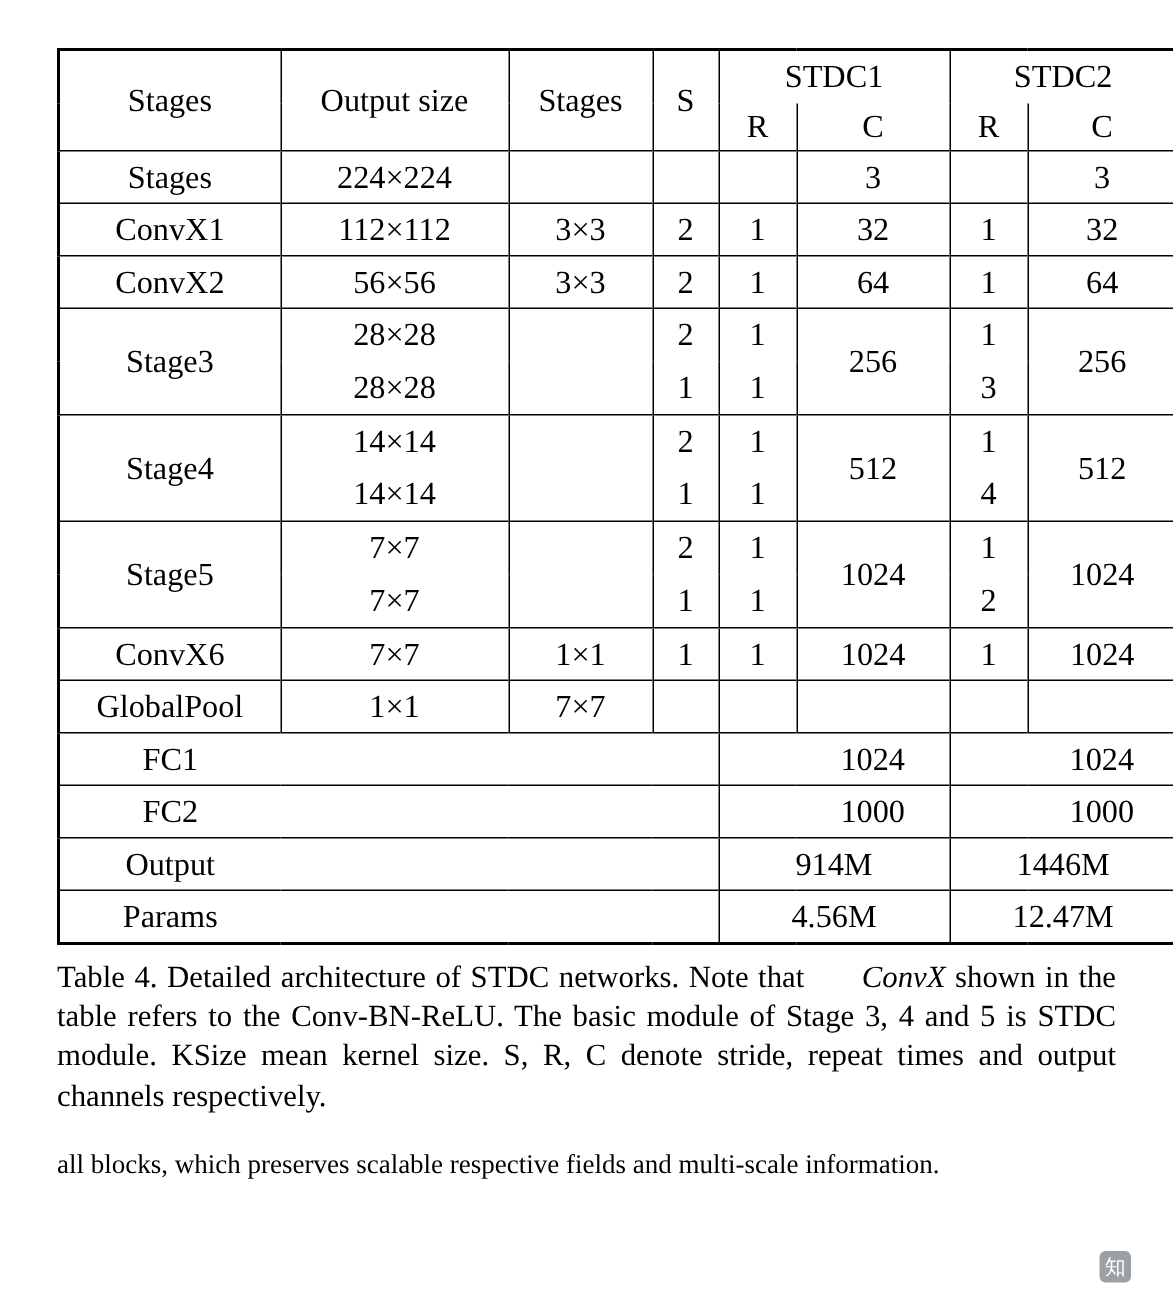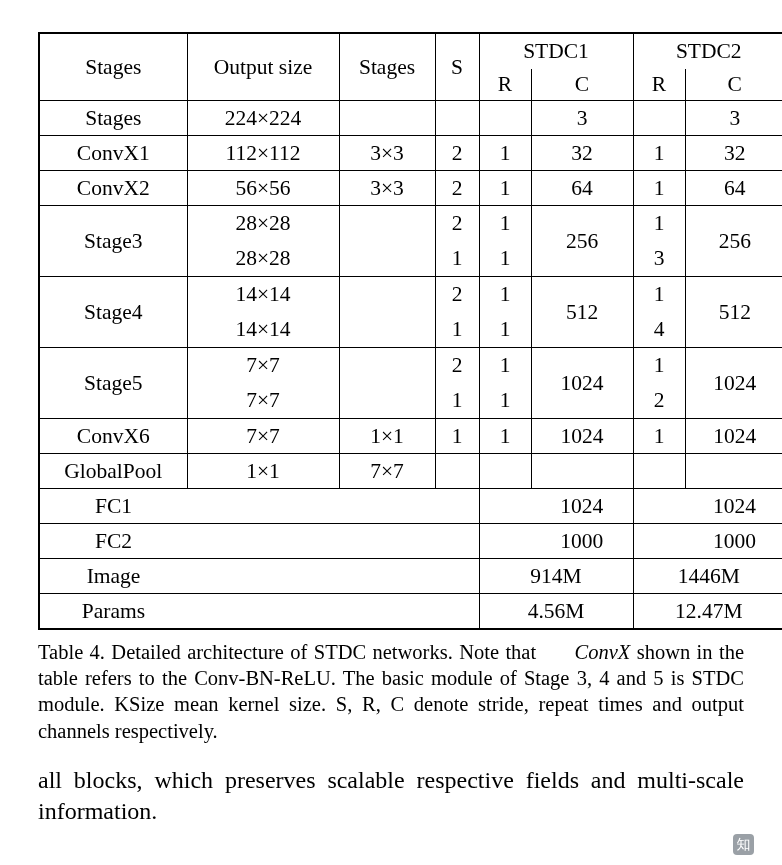--- a/index.html
+++ b/index.html
@@ -254,7 +254,7 @@
       </tr>
 
       <tr class="rule-thick r1">
-        <td class="outer-l cellpad">Image</td>
+        <td class="outer-l cellpad">Output</td>
         <td colspan="3" class="cellpad"></td>
         <td colspan="2" class="vl cellpad">914M</td>
         <td colspan="2" class="vl outer-r cellpad">1446M</td>

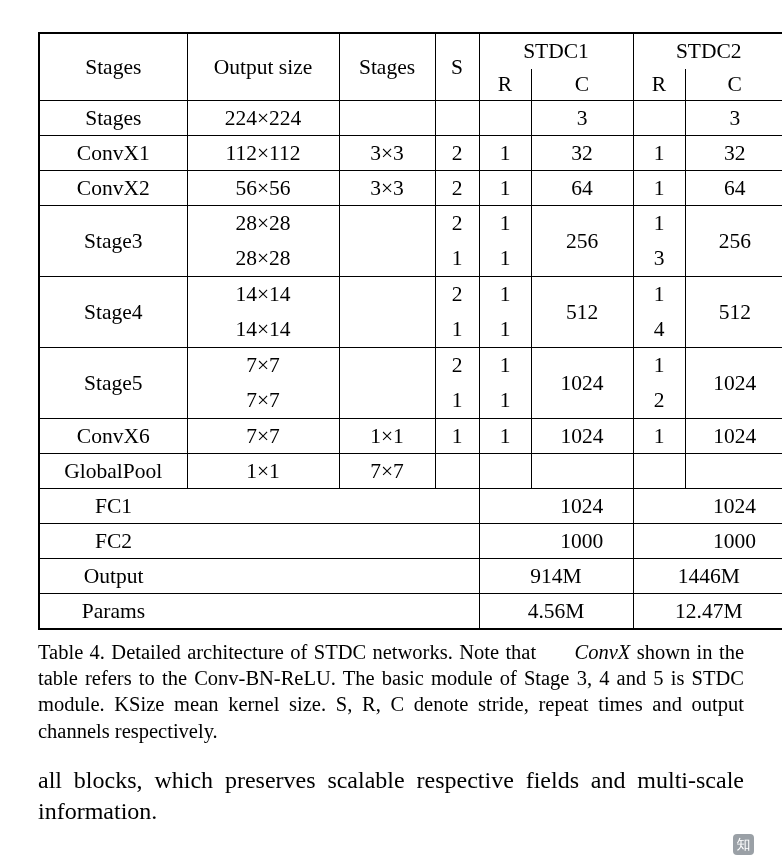--- a/index.html
+++ b/index.html
@@ -62,7 +62,7 @@
   .body-text {
     width: 706px;
     margin-top: 21px;
-    font-size: 24px;
+    font-size: 18px;
     line-height: 1.3;
     text-align: justify;
     text-align-last: left;

